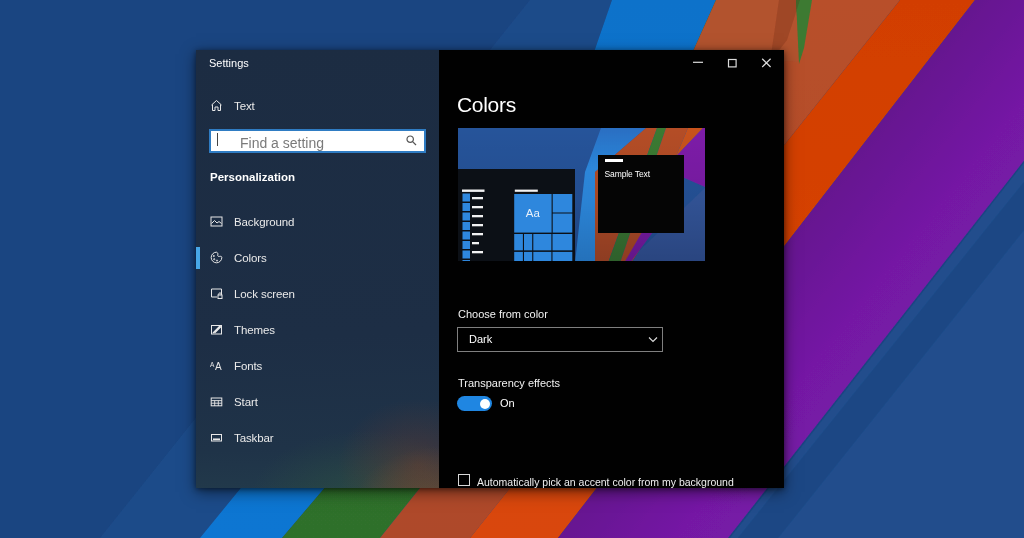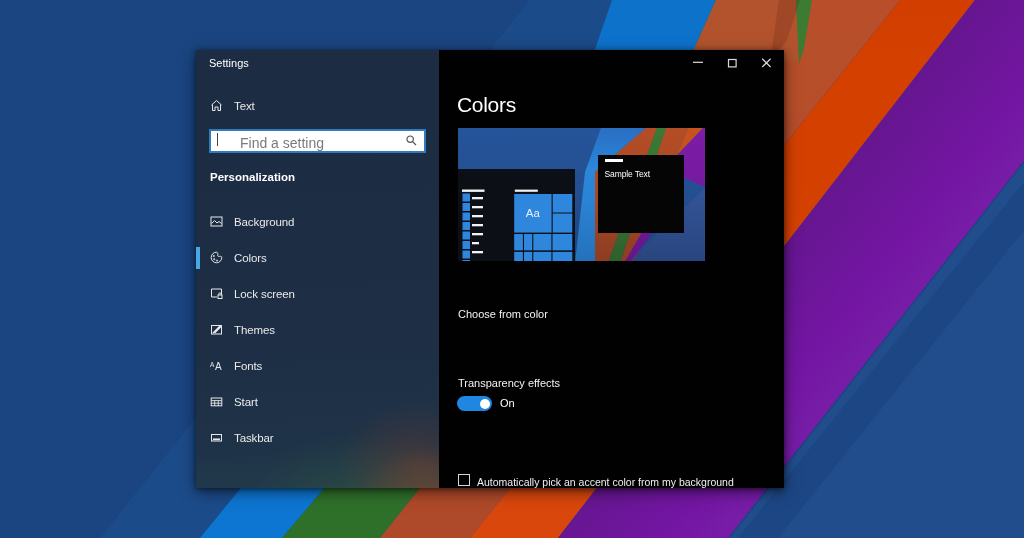--- a/index.html
+++ b/index.html
@@ -258,6 +258,12 @@
     </div>
 
     <div class="lbl" style="top:258px">Choose from color</div>
+    <div id="dd">
+        <div class="v">Dark</div>
+      <svg width="10" height="7" viewBox="0 0 10 7" fill="none" stroke="#ddd" stroke-width="1.1">
+        <path d="M1 1.5 L5 5.5 L9 1.5"></path>
+      </svg>
+    </div>
     <div class="lbl" style="top:327px">Transparency effects</div>
     <div id="tog">
         <div class="k"></div>

